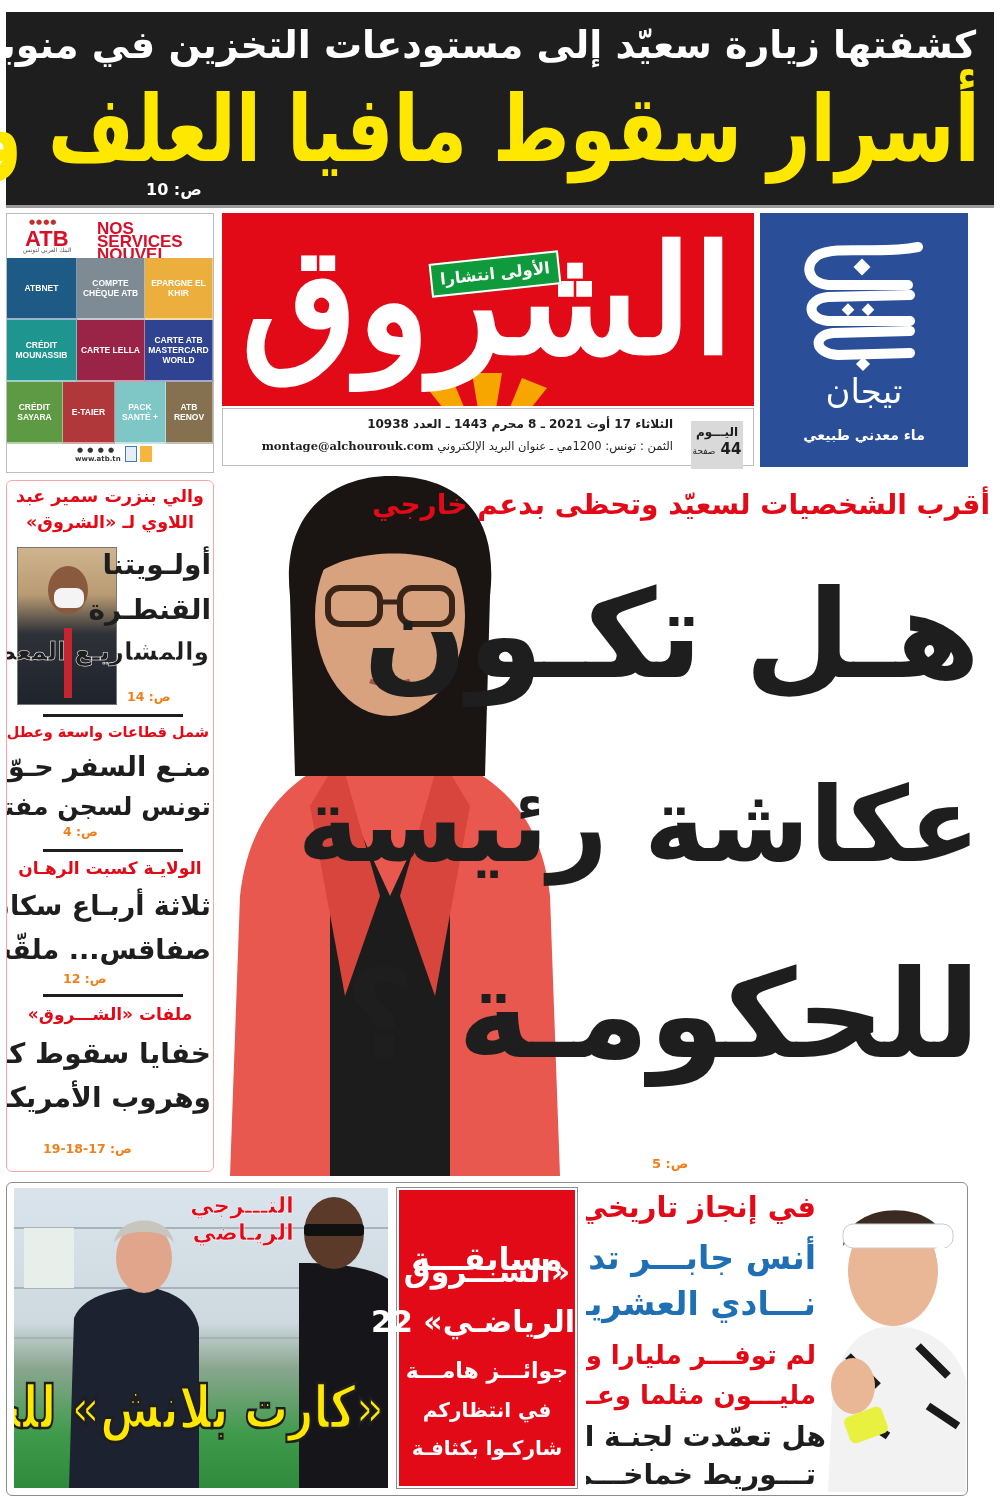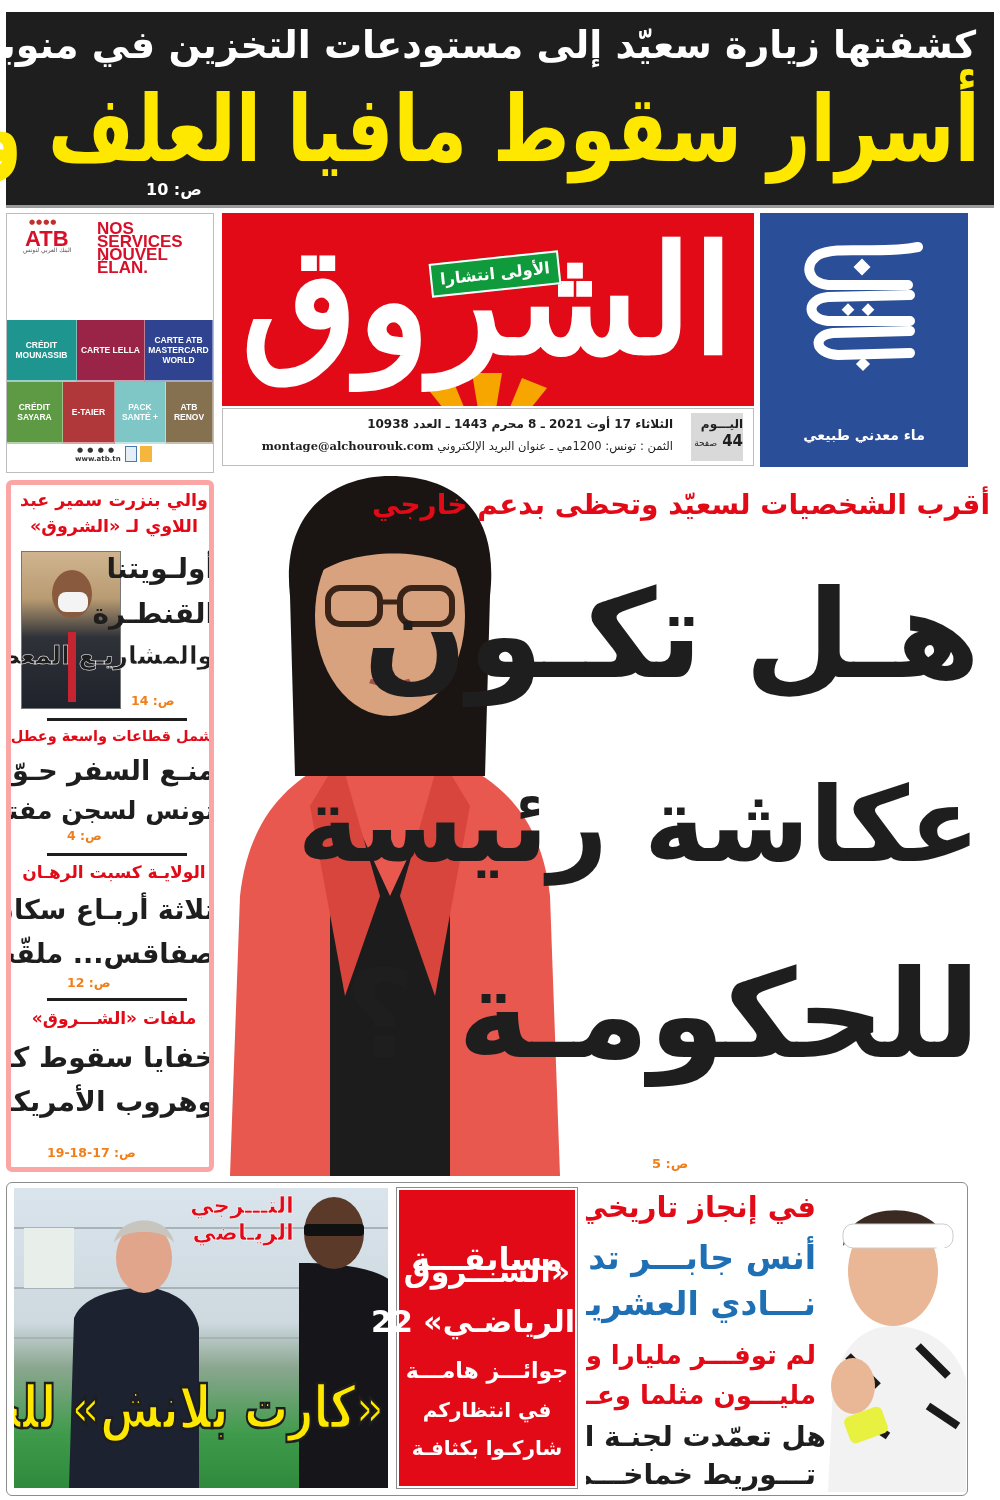--- a/index.html
+++ b/index.html
@@ -94,6 +94,11 @@
       <div>NOS SERVICES</div>
       <div>NOUVEL ÉLAN.</div>
     </div>
+  </div>
+  <div class="atb-row" style="top:44px;height:62px;">
+    <div class="atb-tile" style="width:70px;background:#1d5a85;">ATBNET</div>
+    <div class="atb-tile" style="width:68px;background:#7e8a94;">COMPTE CHÈQUE ATB</div>
+    <div class="atb-tile" style="width:68px;background:#ecae3c;">EPARGNE EL KHIR</div>
   </div>
   <div class="atb-row" style="top:106px;height:62px;">
     <div class="atb-tile" style="width:70px;background:#1f958f;">CRÉDIT MOUNASSIB</div>

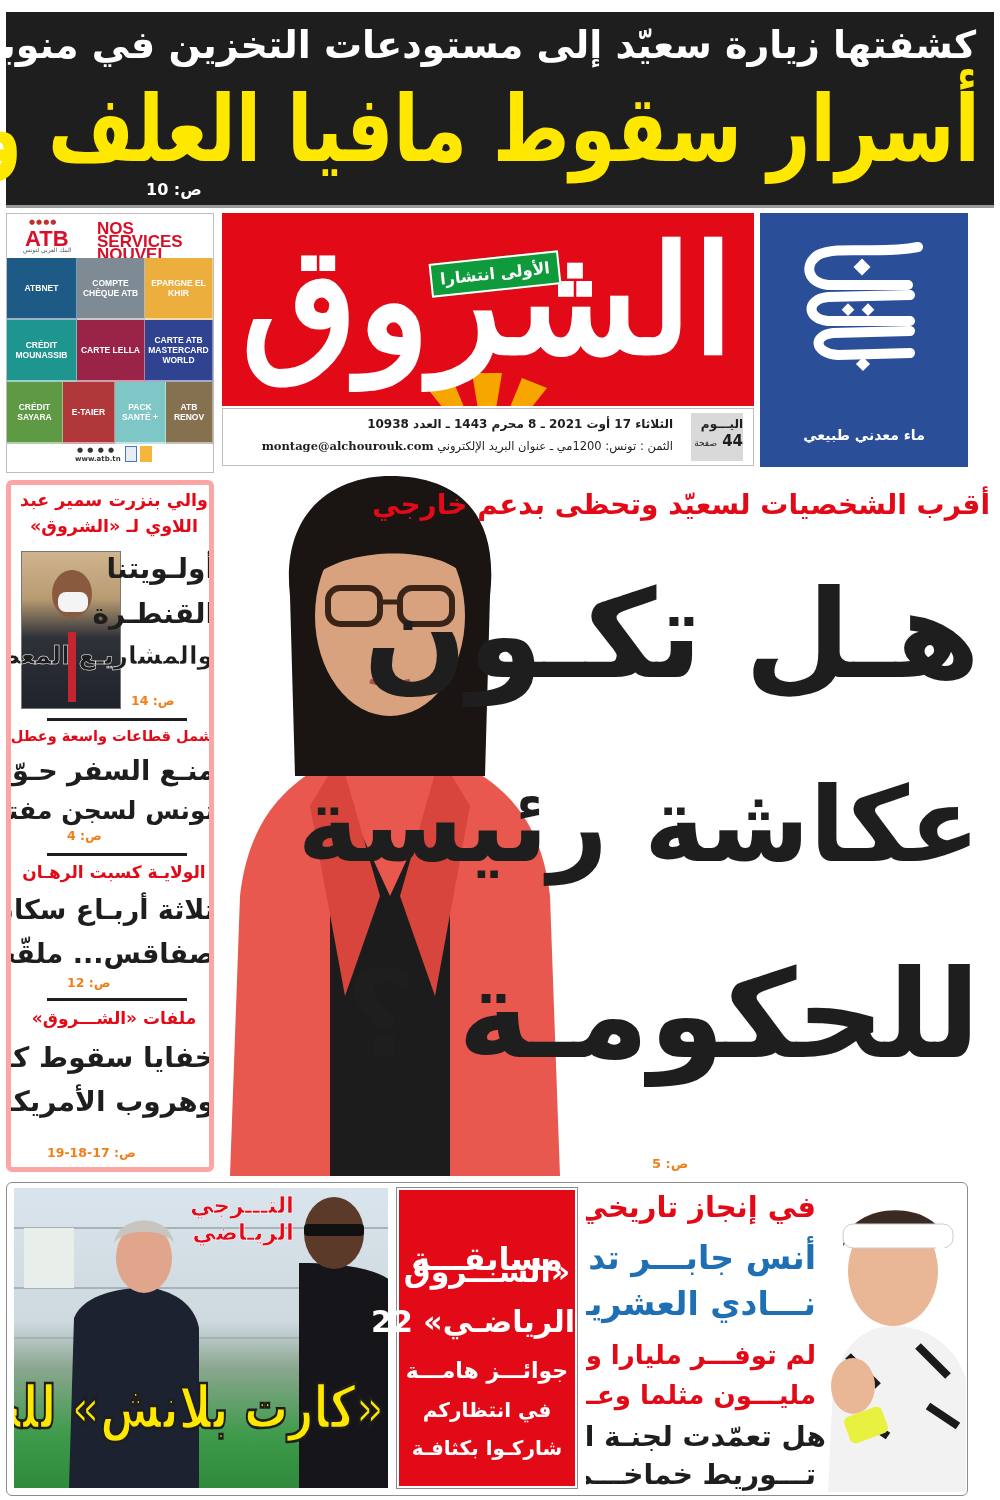--- a/index.html
+++ b/index.html
@@ -164,6 +164,7 @@
     <rect x="66" y="70" width="9" height="9" fill="#fff" stroke="none" transform="rotate(45 70 74)"></rect>
     <rect x="60" y="124" width="10" height="10" fill="#fff" stroke="none" transform="rotate(45 65 129)"></rect>
   </svg>
+  <div id="tijan-name">تيجان</div>
   <div id="tijan-sub">ماء معدني طبيعي</div>
 </div>
 

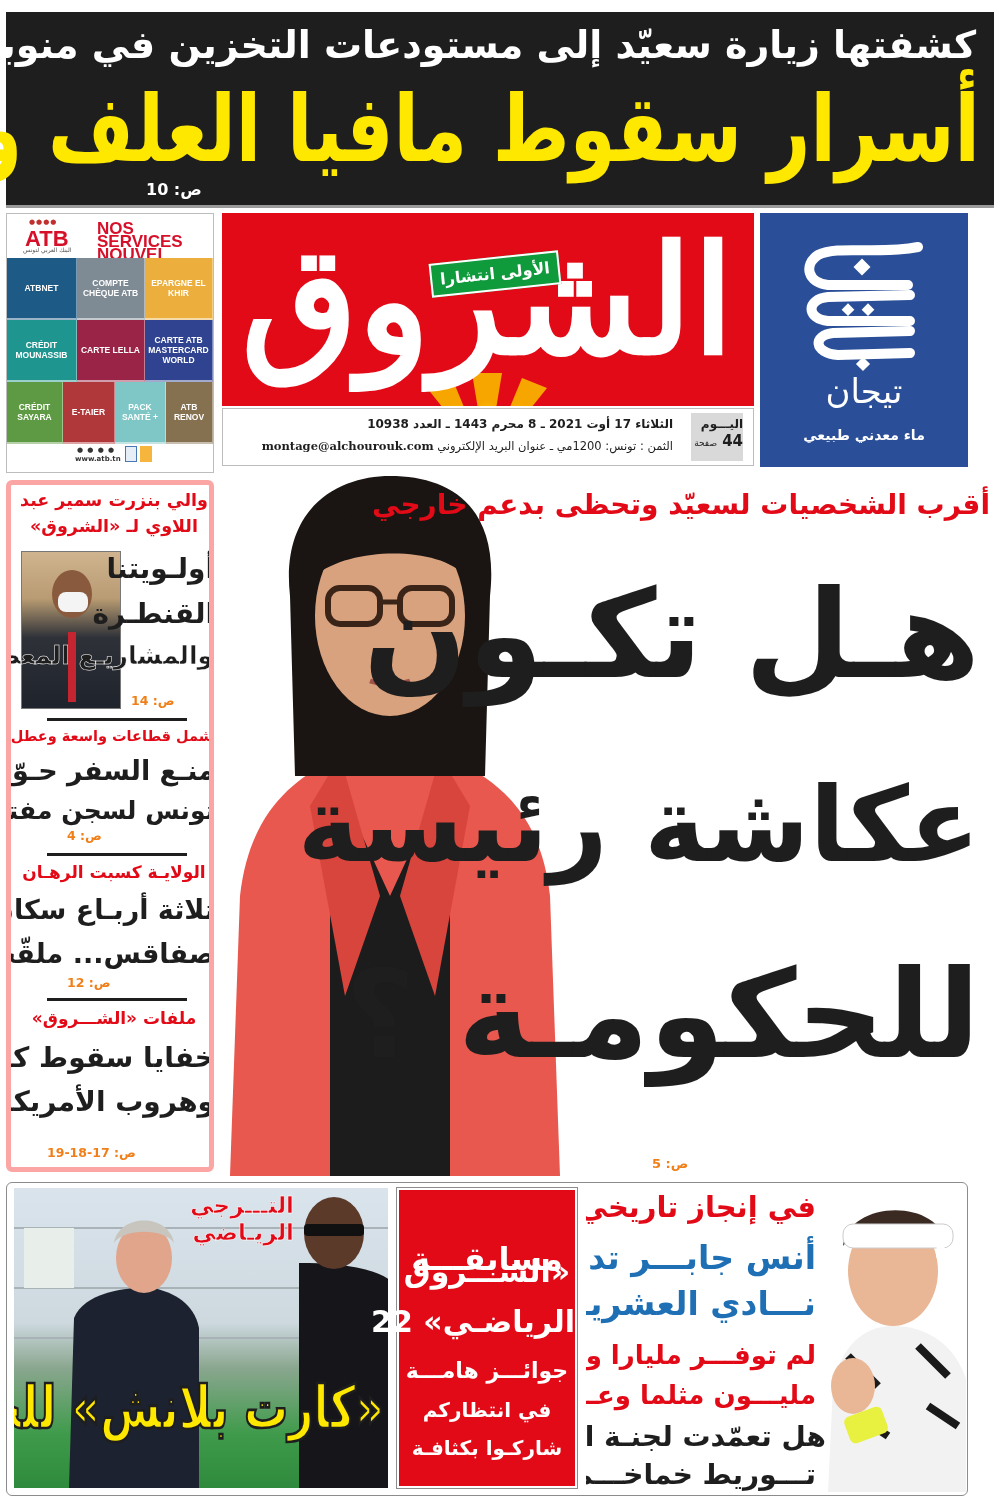--- a/index.html
+++ b/index.html
@@ -37,7 +37,7 @@
 
   
   #datebar { left: 222px; top: 408px; width: 532px; height: 58px; border: 1px solid #bdbdbd; background: #fff; }
-  #today-box { position:absolute; right: 10px; top: 4px; width: 52px; height: 48px; background: #d9d9d9; }
+  #today-box { position:absolute; right: 10px; top: 12px; width: 52px; height: 48px; background: #d9d9d9; text-align: center; }
   #today-label { display:block; font-weight: bold; font-size: 12px; margin-top: 4px; }
   #pages-count { font-weight: bold; font-size: 15px; }
   #pages-unit { font-size: 9px; }

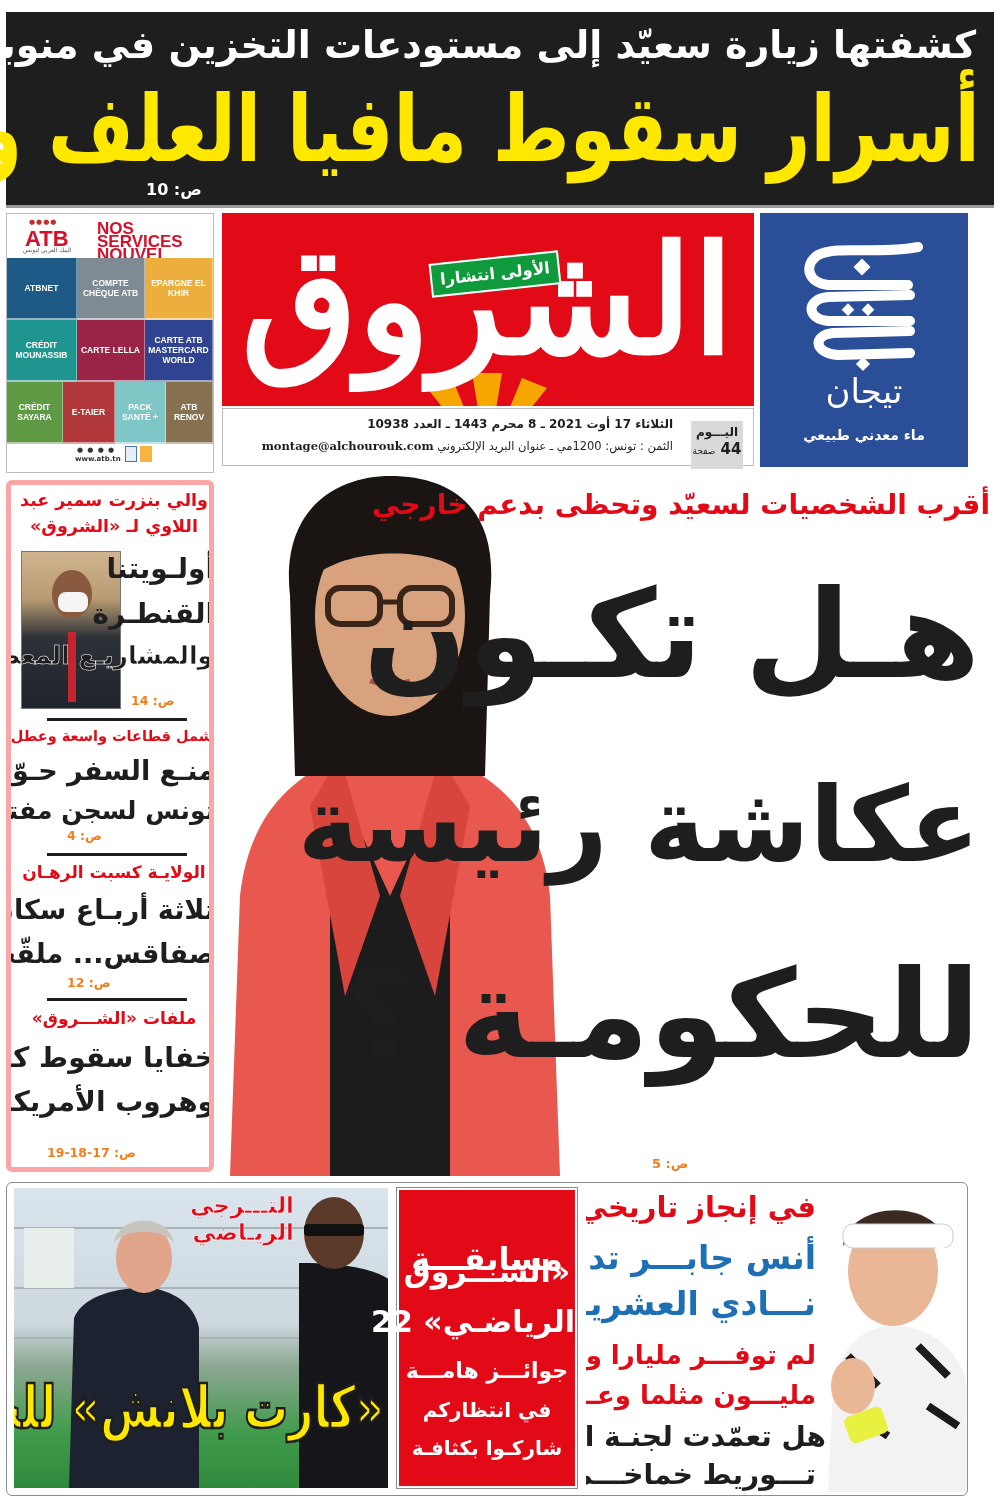--- a/index.html
+++ b/index.html
@@ -52,7 +52,7 @@
   #tijan-sub { position:absolute; left: 0; top: 214px; width: 100%; text-align: center; color: #fff; font-size: 14px; font-weight: bold; }
 
   
-  #left-col { left: 6px; top: 480px; width: 208px; height: 692px; border: 5px solid #fca5a5; border-radius: 6px; background: #fff; overflow: hidden; }
+  #left-col { left: 6px; top: 480px; width: 208px; height: 692px; border: 1px solid #fca5a5; border-radius: 6px; background: #fff; overflow: hidden; }
   .lc-kicker { position:absolute; left: 4px; width: 198px; text-align: center; color: #e20a17; font-weight: bold; }
   .lc-head { position:absolute; left: 2px; width: 202px; text-align: center; color: #1e1e1e; font-weight: bold; white-space: nowrap; }
   .lc-page { position:absolute; color: #f07f1a; font-weight: bold; font-size: 12.5px; }

